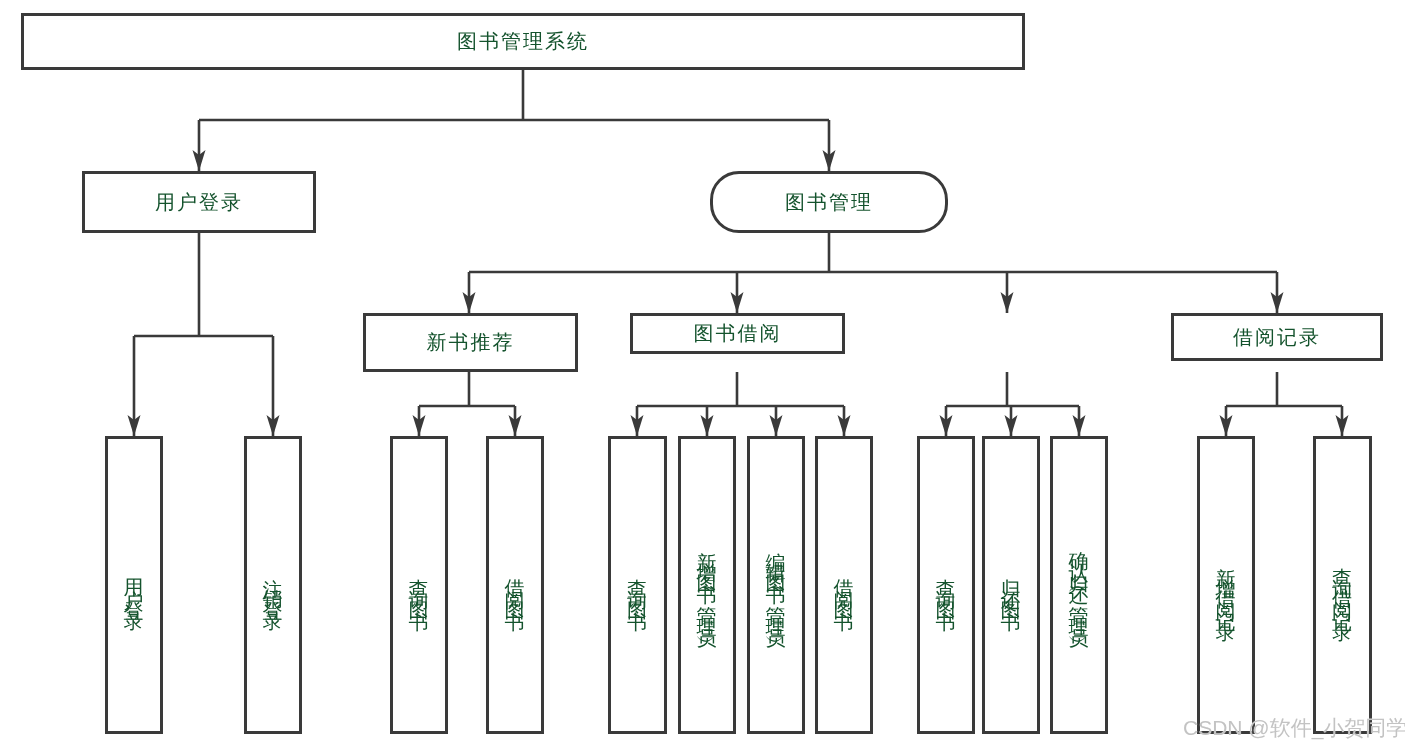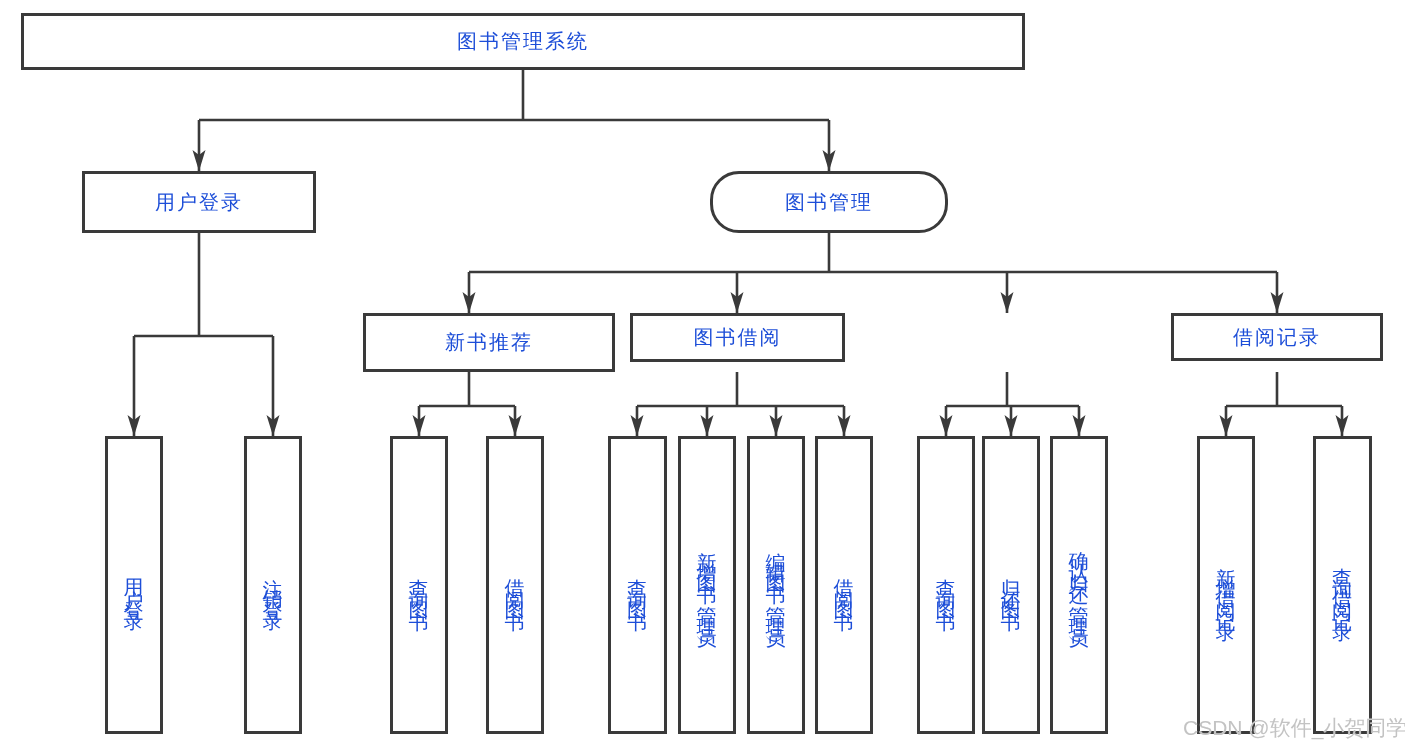--- a/index.html
+++ b/index.html
@@ -17,7 +17,7 @@
     border:3px solid #3a3a3a;
     background:#ffffff;
     display:flex;align-items:center;justify-content:center;
-    color:#1d4ed8;
+    color:#14532d;
   }
   .h-node{font-size:20px;letter-spacing:2px;white-space:nowrap;}
   .v-node span{

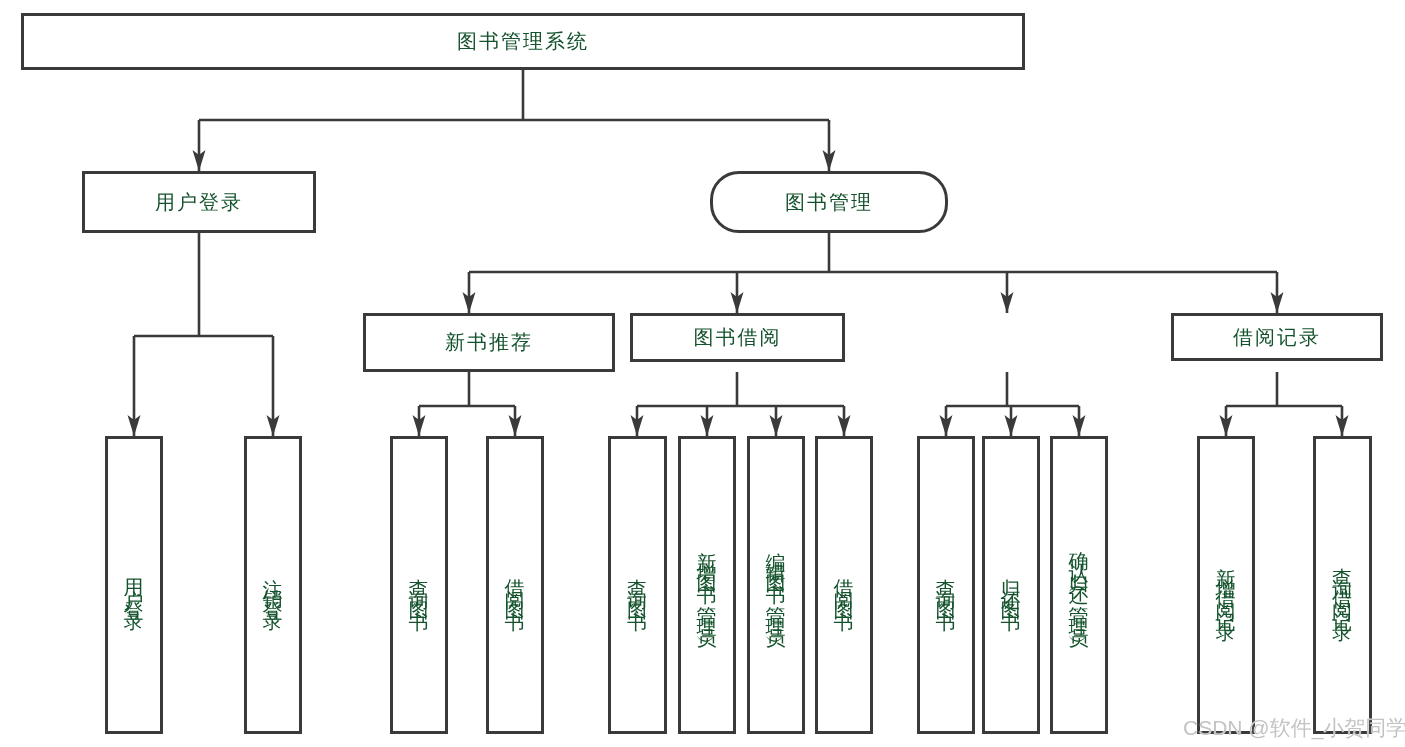--- a/index.html
+++ b/index.html
@@ -31,7 +31,7 @@
   .root-box   {left:21px;  top:13px;  width:1004px; height:57px;}
   .l2-a       {left:82px;  top:171px; width:234px;  height:62px;}
   .l2-b       {left:710px; top:171px; width:238px;  height:62px;border-radius:29px;}
-  .l3-a       {left:363px; top:313px; width:252px;  height:59px;}
+  .l3-a       {left:363px; top:313px; width:215px;  height:59px;}
   .l3-b       {left:630px; top:313px; width:215px;  height:49px;text-align:center;}
   .l3-c       {left:901px; top:313px; width:212px;  height:59px;}
   .l3-d       {left:1171px;top:313px; width:212px;  height:48px;}

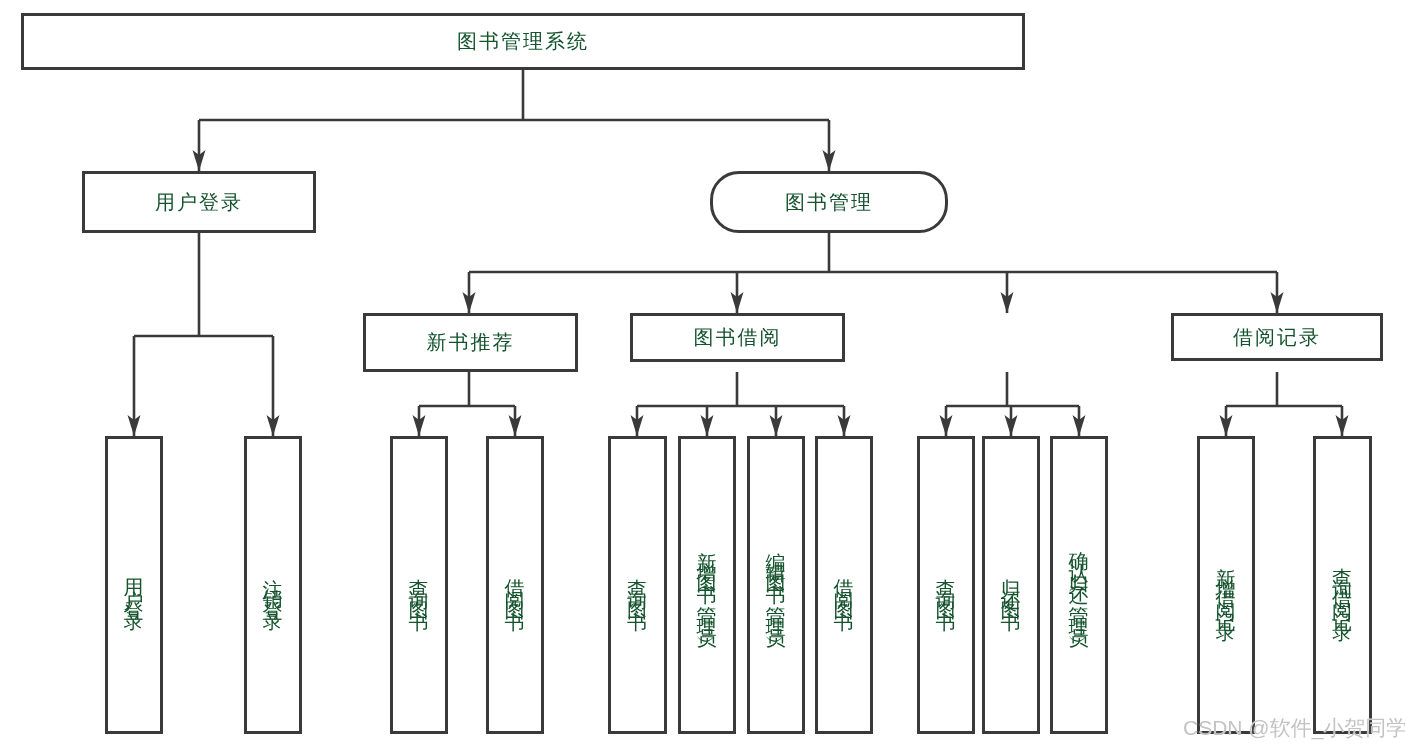--- a/index.html
+++ b/index.html
@@ -32,7 +32,7 @@
   .l2-a       {left:82px;  top:171px; width:234px;  height:62px;}
   .l2-b       {left:710px; top:171px; width:238px;  height:62px;border-radius:29px;}
   .l3-a       {left:363px; top:313px; width:215px;  height:59px;}
-  .l3-b       {left:630px; top:313px; width:215px;  height:49px;text-align:center;}
+  .l3-b       {left:630px; top:313px; width:215px;  height:41px;text-align:center;}
   .l3-c       {left:901px; top:313px; width:212px;  height:59px;}
   .l3-d       {left:1171px;top:313px; width:212px;  height:48px;}
   .leaf       {top:436px;  height:298px; width:58px;}

